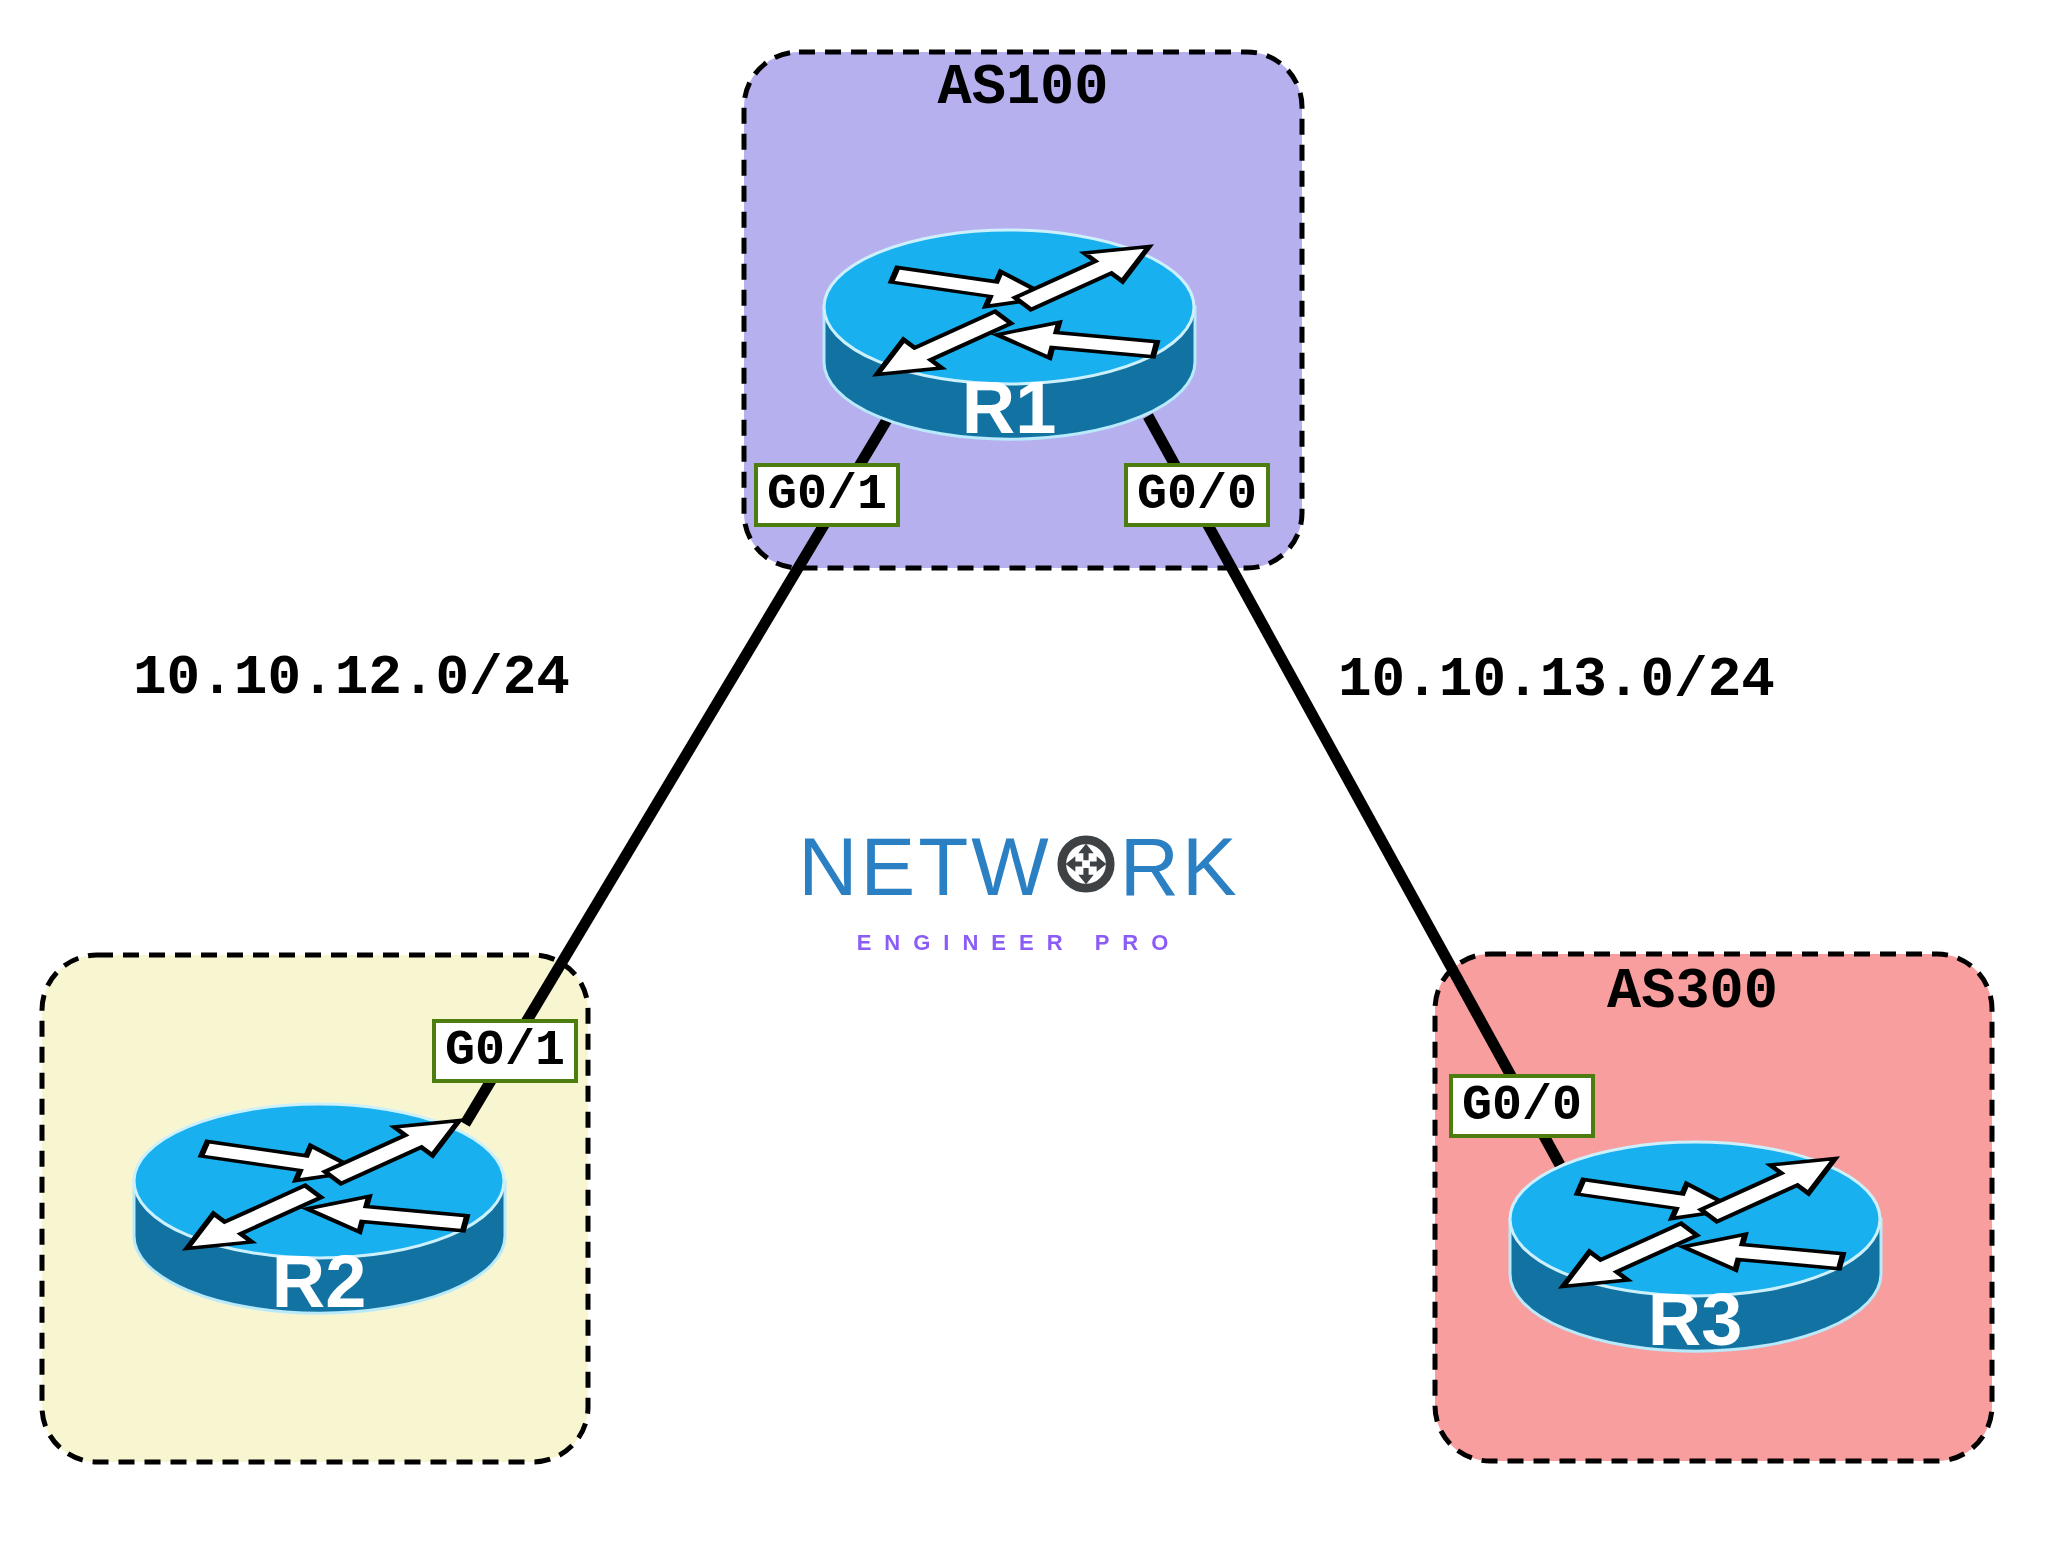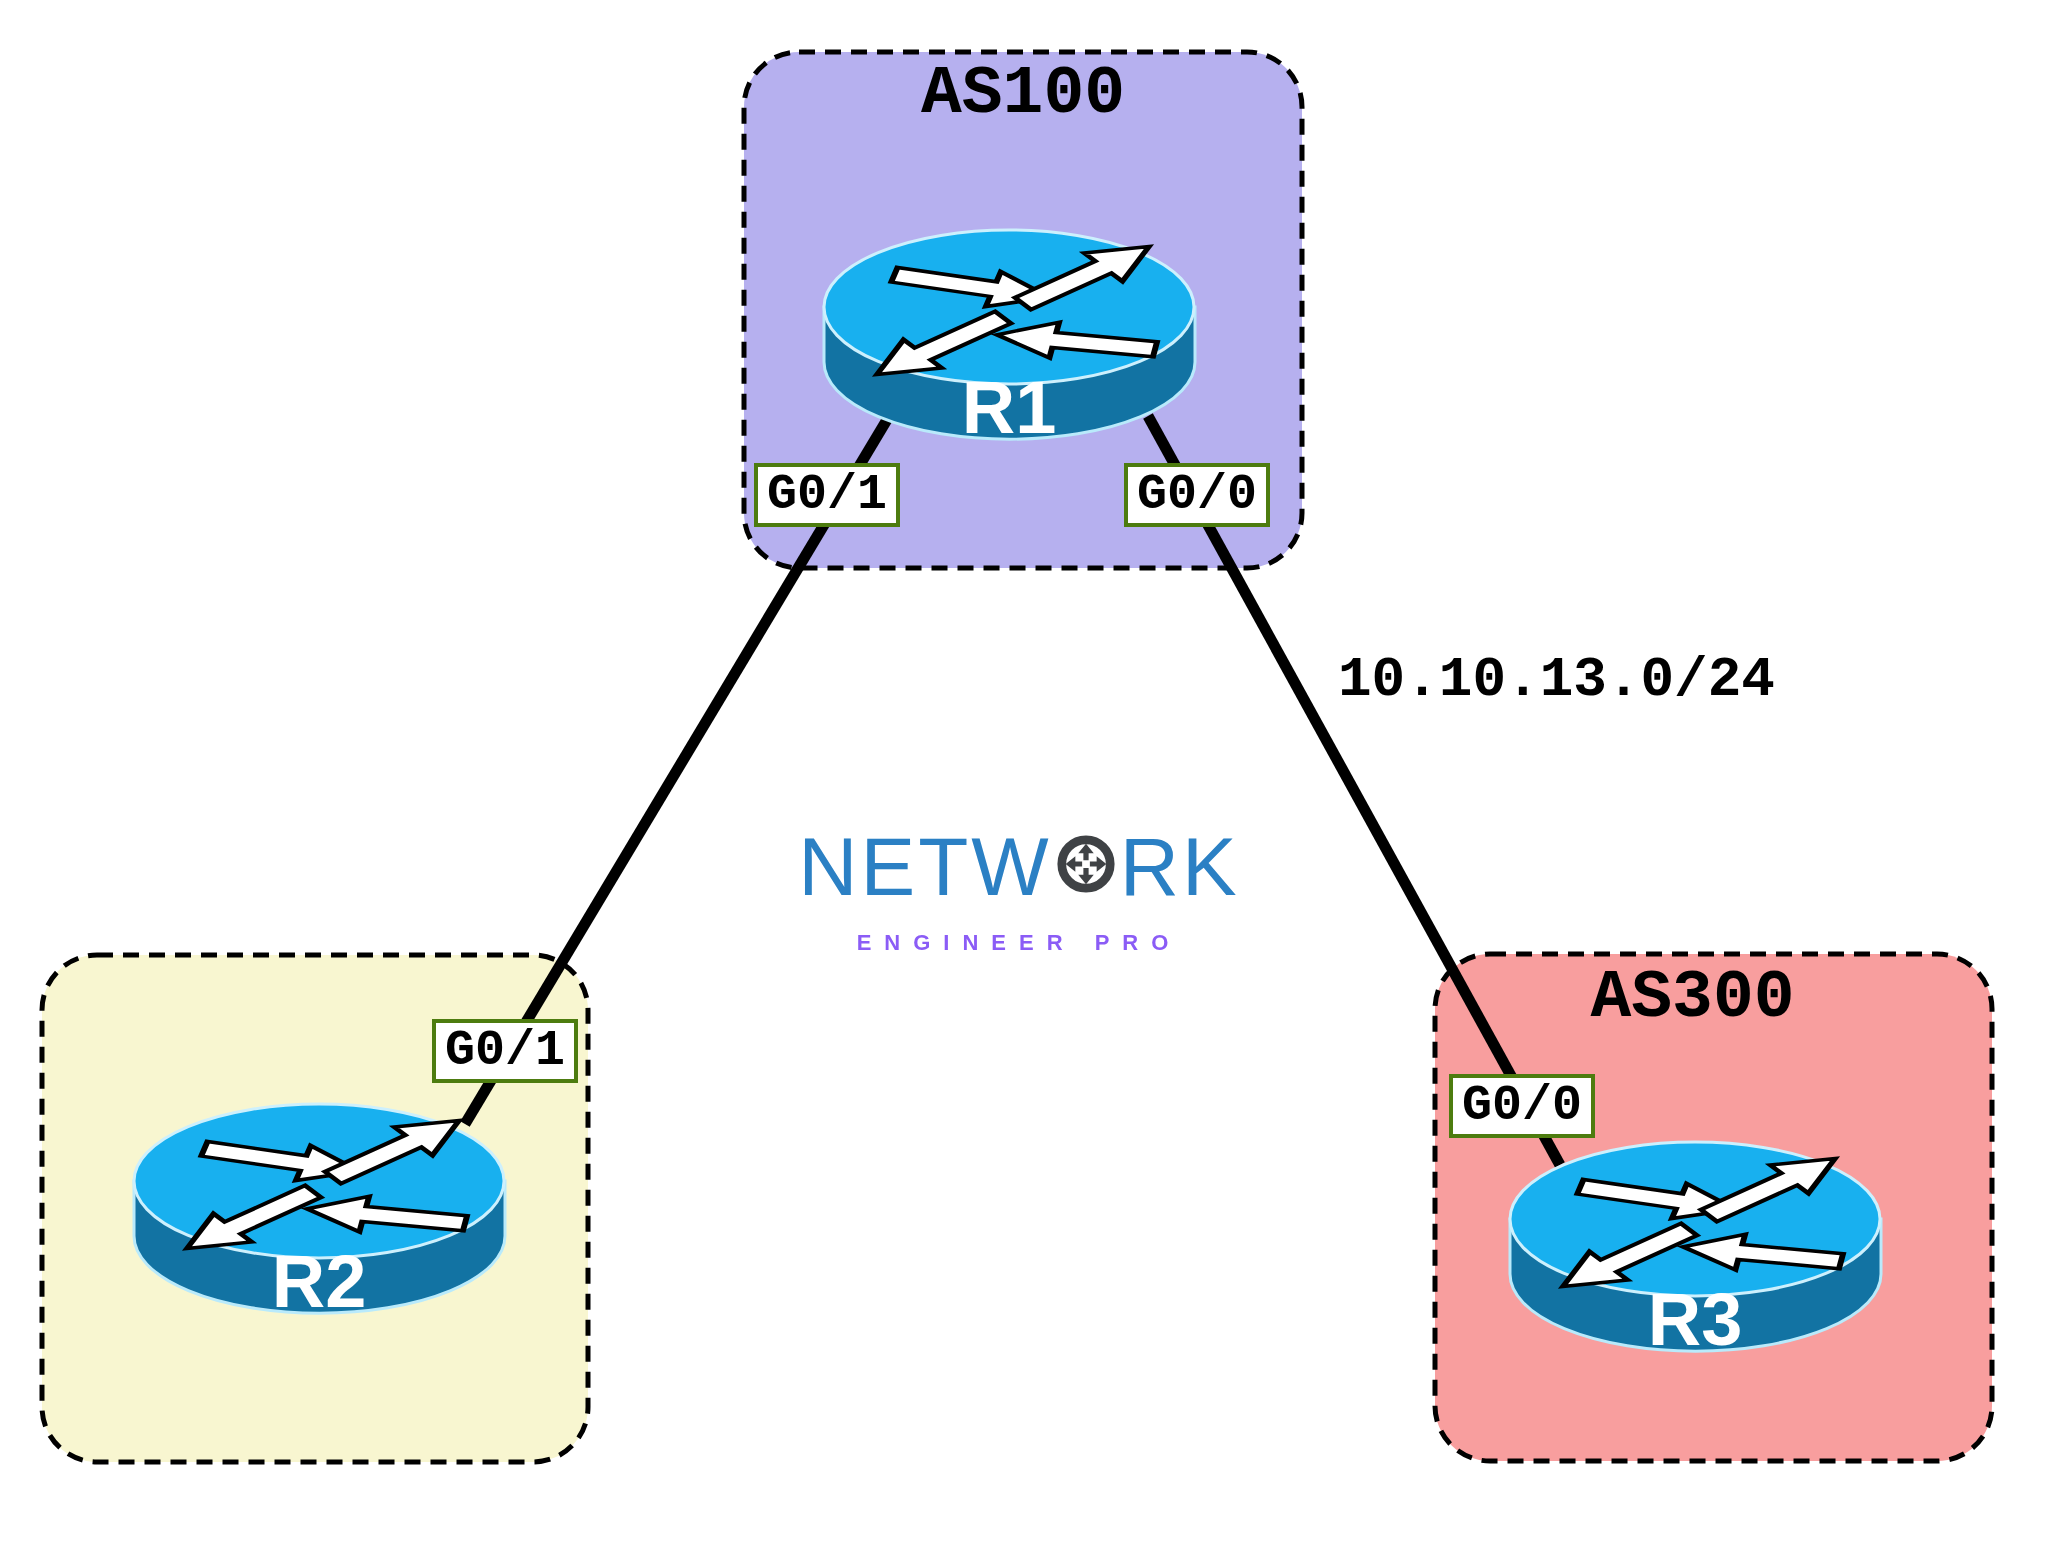--- a/index.html
+++ b/index.html
@@ -7,7 +7,7 @@
          font-family:"Liberation Sans",sans-serif;}
   svg.canvas{position:absolute;left:0;top:0;}
   .as-label{position:absolute;font-family:"Liberation Mono",monospace;font-weight:bold;
-            font-size:68px;line-height:1;color:#000;white-space:nowrap;}
+            font-size:57px;line-height:1;color:#000;white-space:nowrap;}
   .subnet-label{position:absolute;font-family:"Liberation Mono",monospace;font-weight:bold;
             font-size:56px;line-height:1;color:#000;white-space:nowrap;}
   .if-label{position:absolute;box-sizing:border-box;background:#ffffff;border:4px solid #4d7c0f;

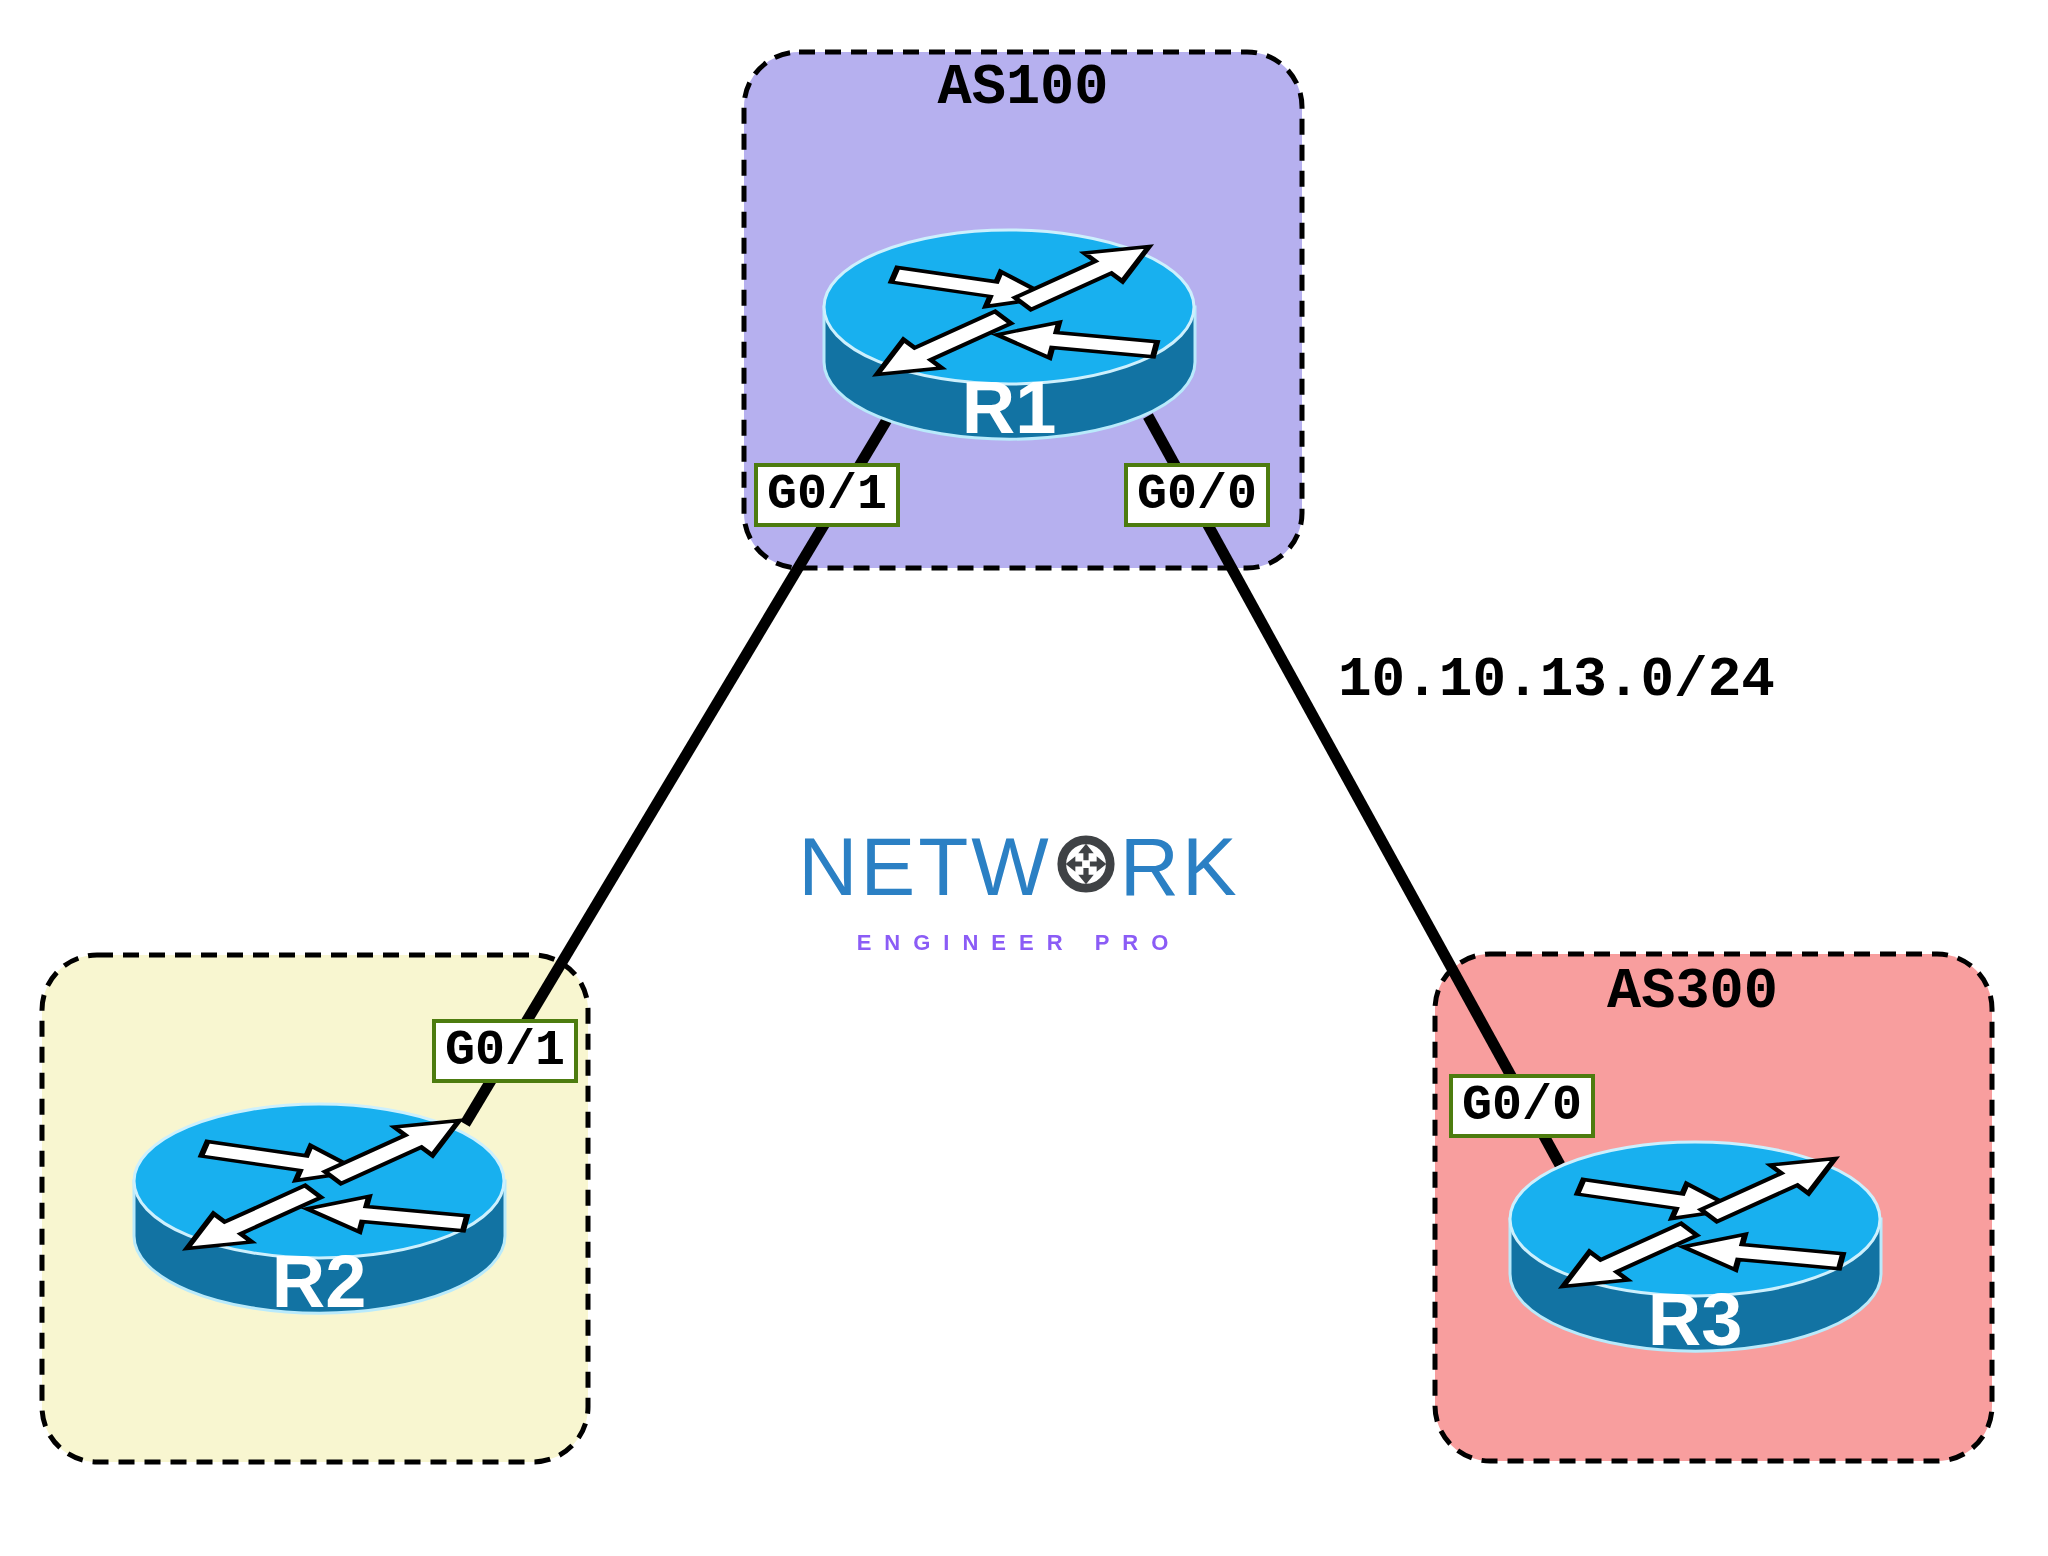--- a/index.html
+++ b/index.html
@@ -71,6 +71,7 @@
   <div class="if-label" style="left:432px;top:1019px;">G0/1</div>
   <div class="if-label" style="left:1449px;top:1074px;">G0/0</div>
 
+  <div class="subnet-label" style="left:133px;top:650px;">10.10.12.0/24</div>
   <div class="subnet-label" style="left:1338px;top:652px;">10.10.13.0/24</div>
 
   <div id="logo">

